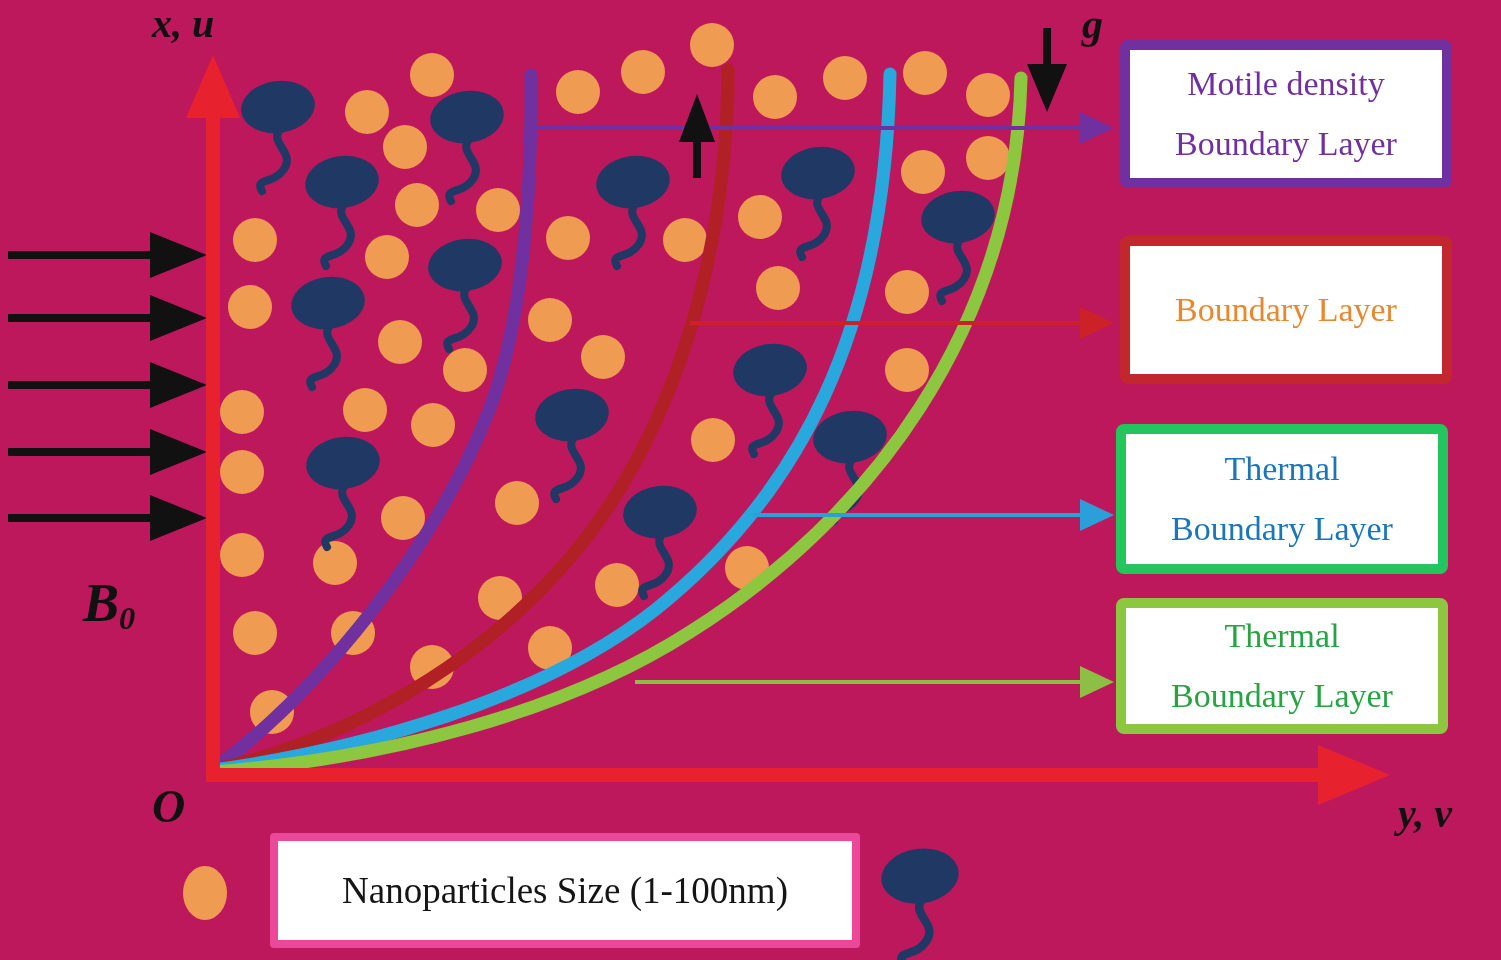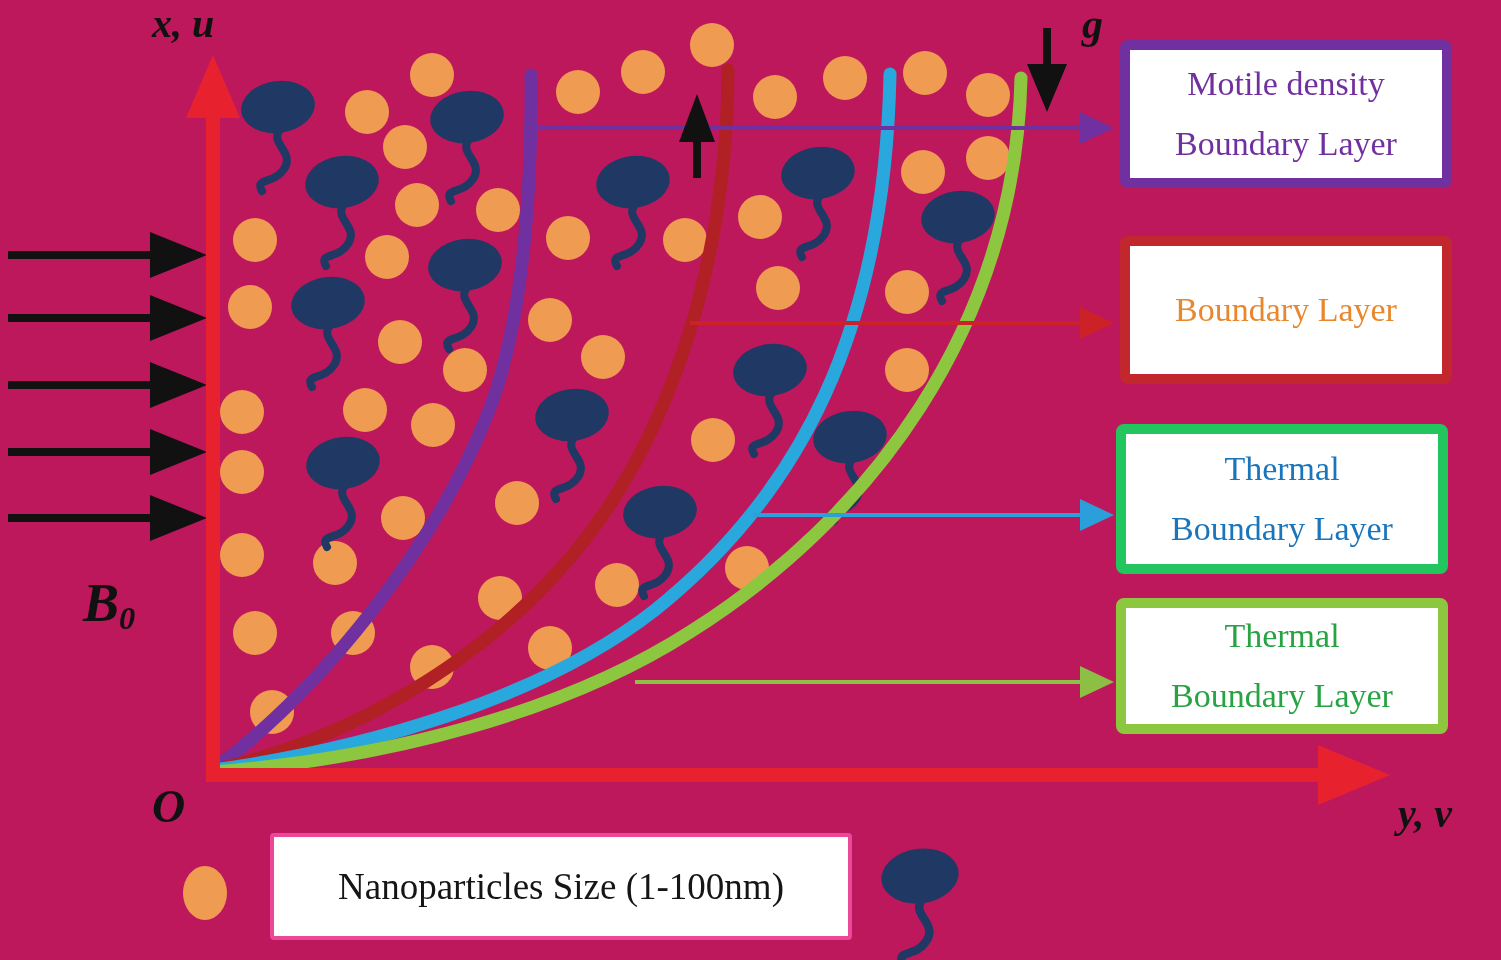--- a/index.html
+++ b/index.html
@@ -175,7 +175,7 @@
     <div>Boundary Layer</div>
   </div>
 
-  <div class="legend-box" style="left:270px;top:833px;width:574px;height:99px;border:4px solid #ec4899;">
+  <div class="legend-box" style="left:270px;top:833px;width:574px;height:99px;border:8px solid #ec4899;">
     <span>Nanoparticles Size (1-100nm)</span>
   </div>
 

